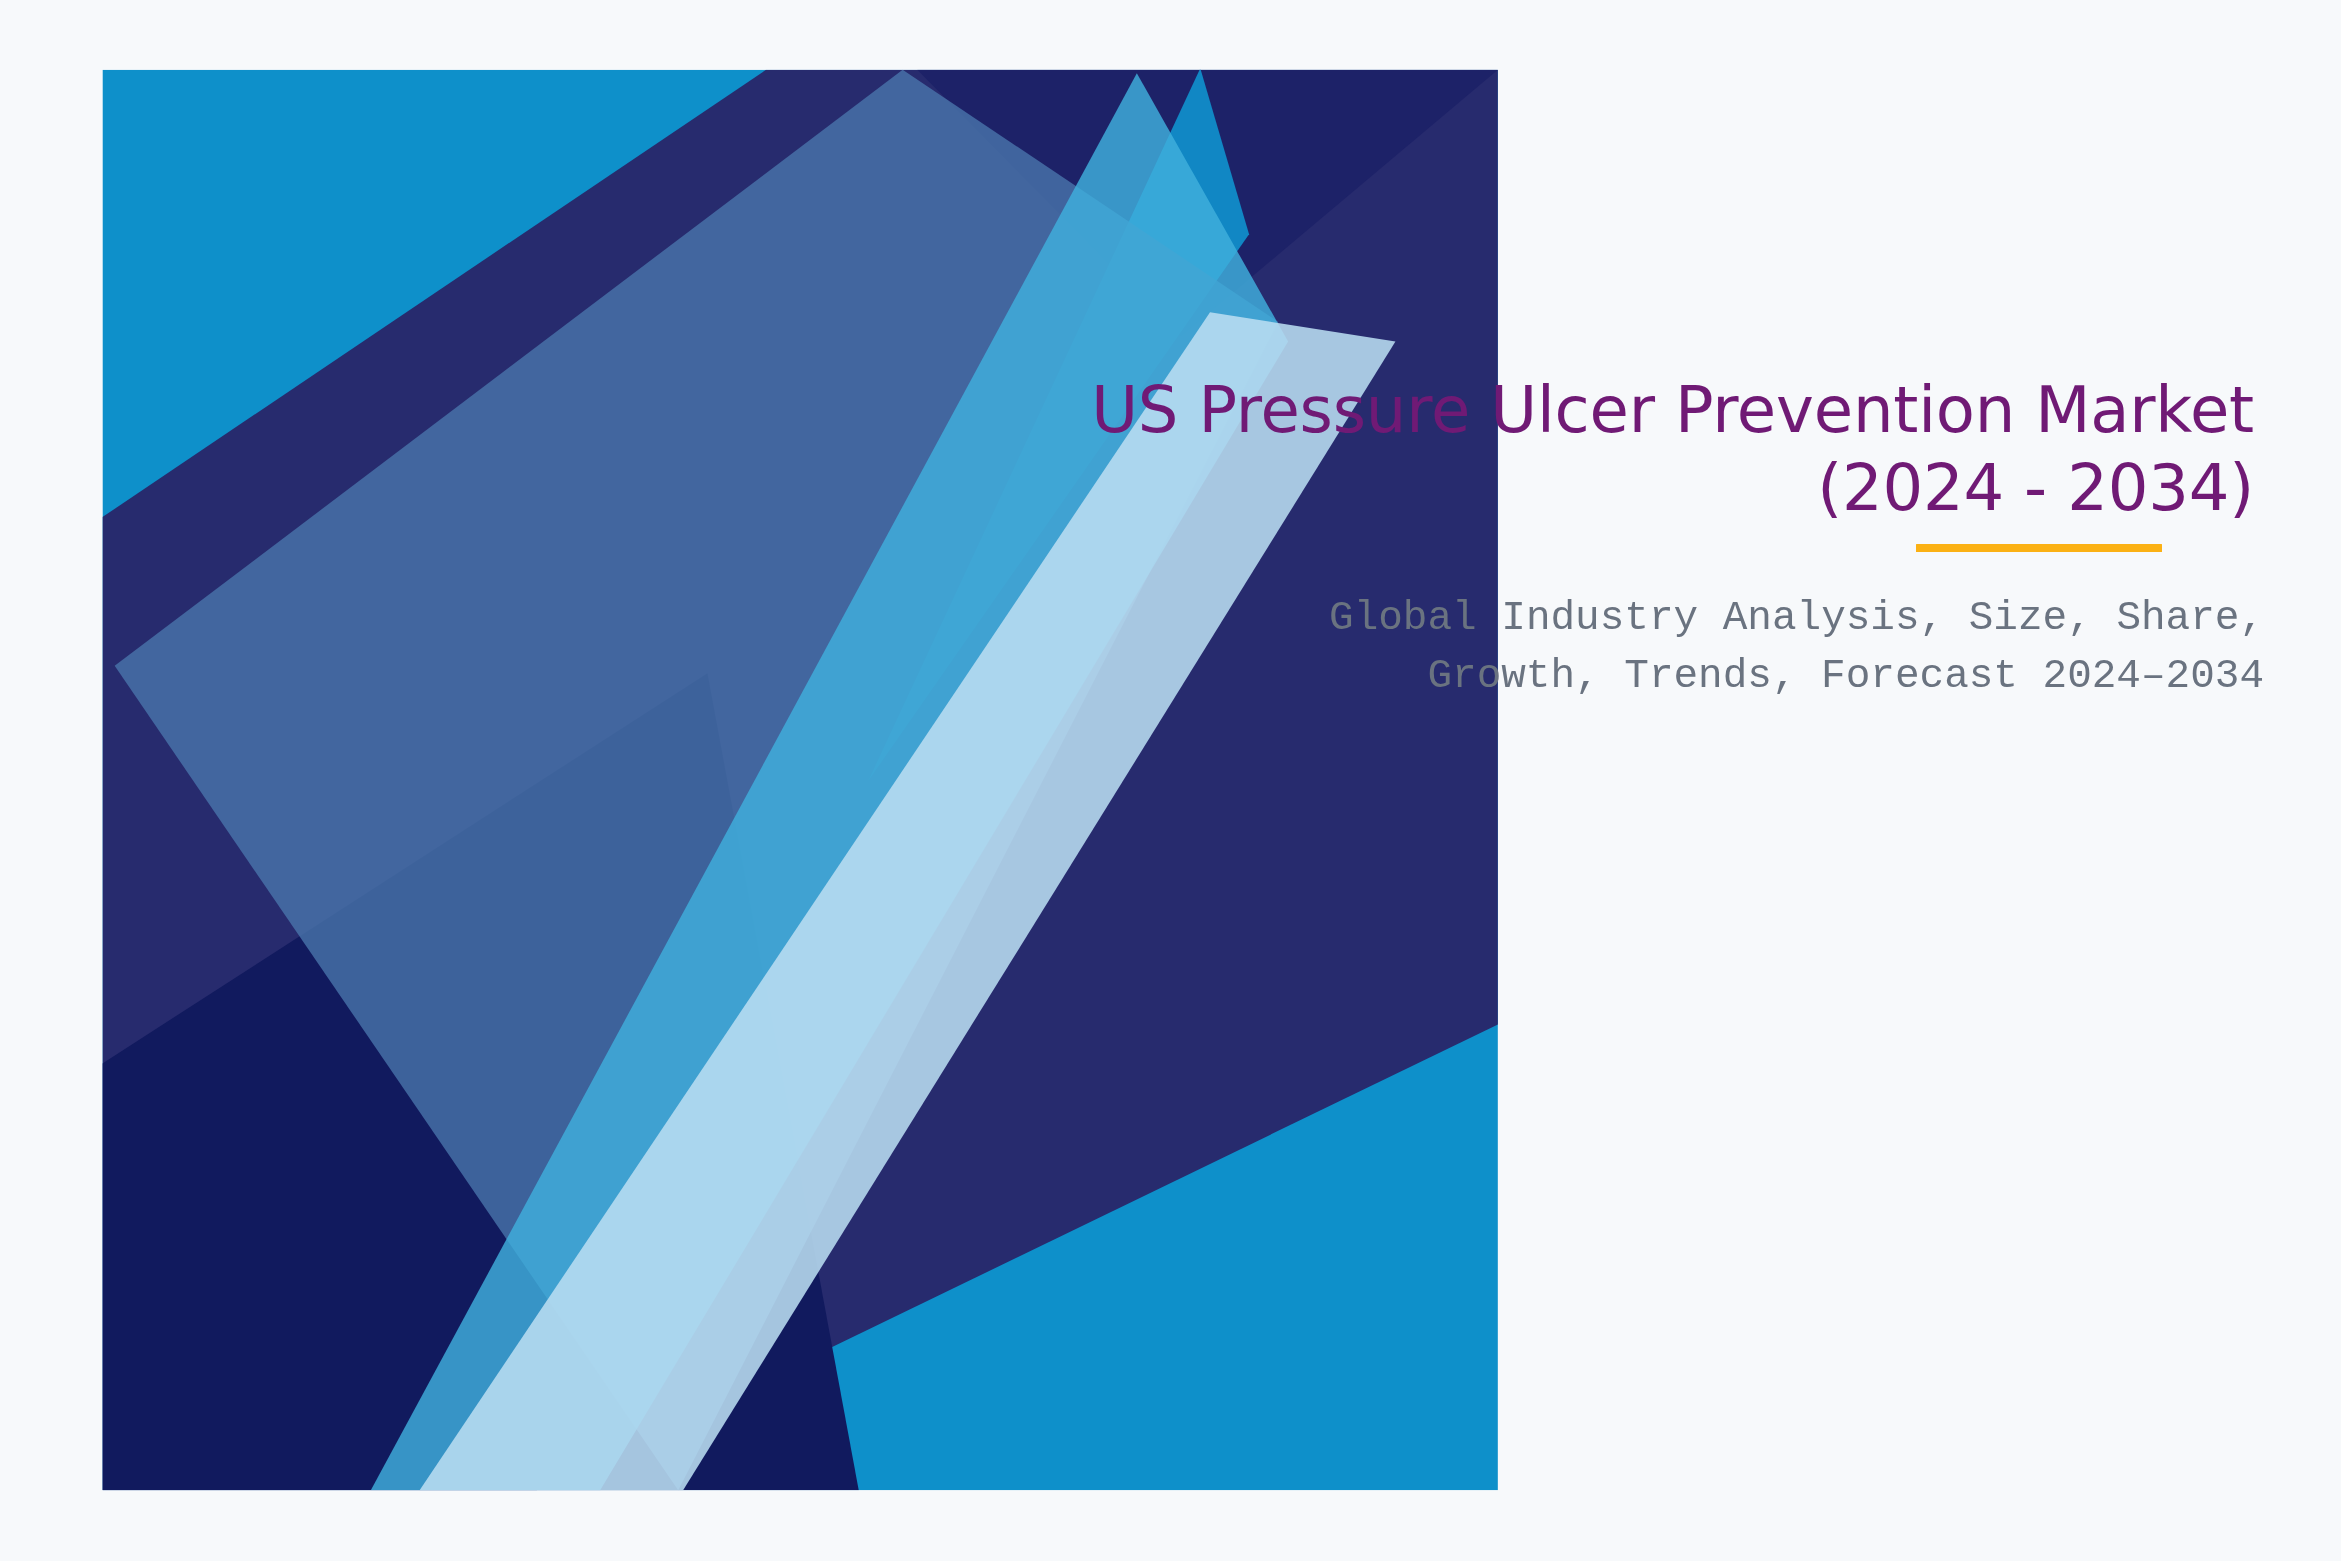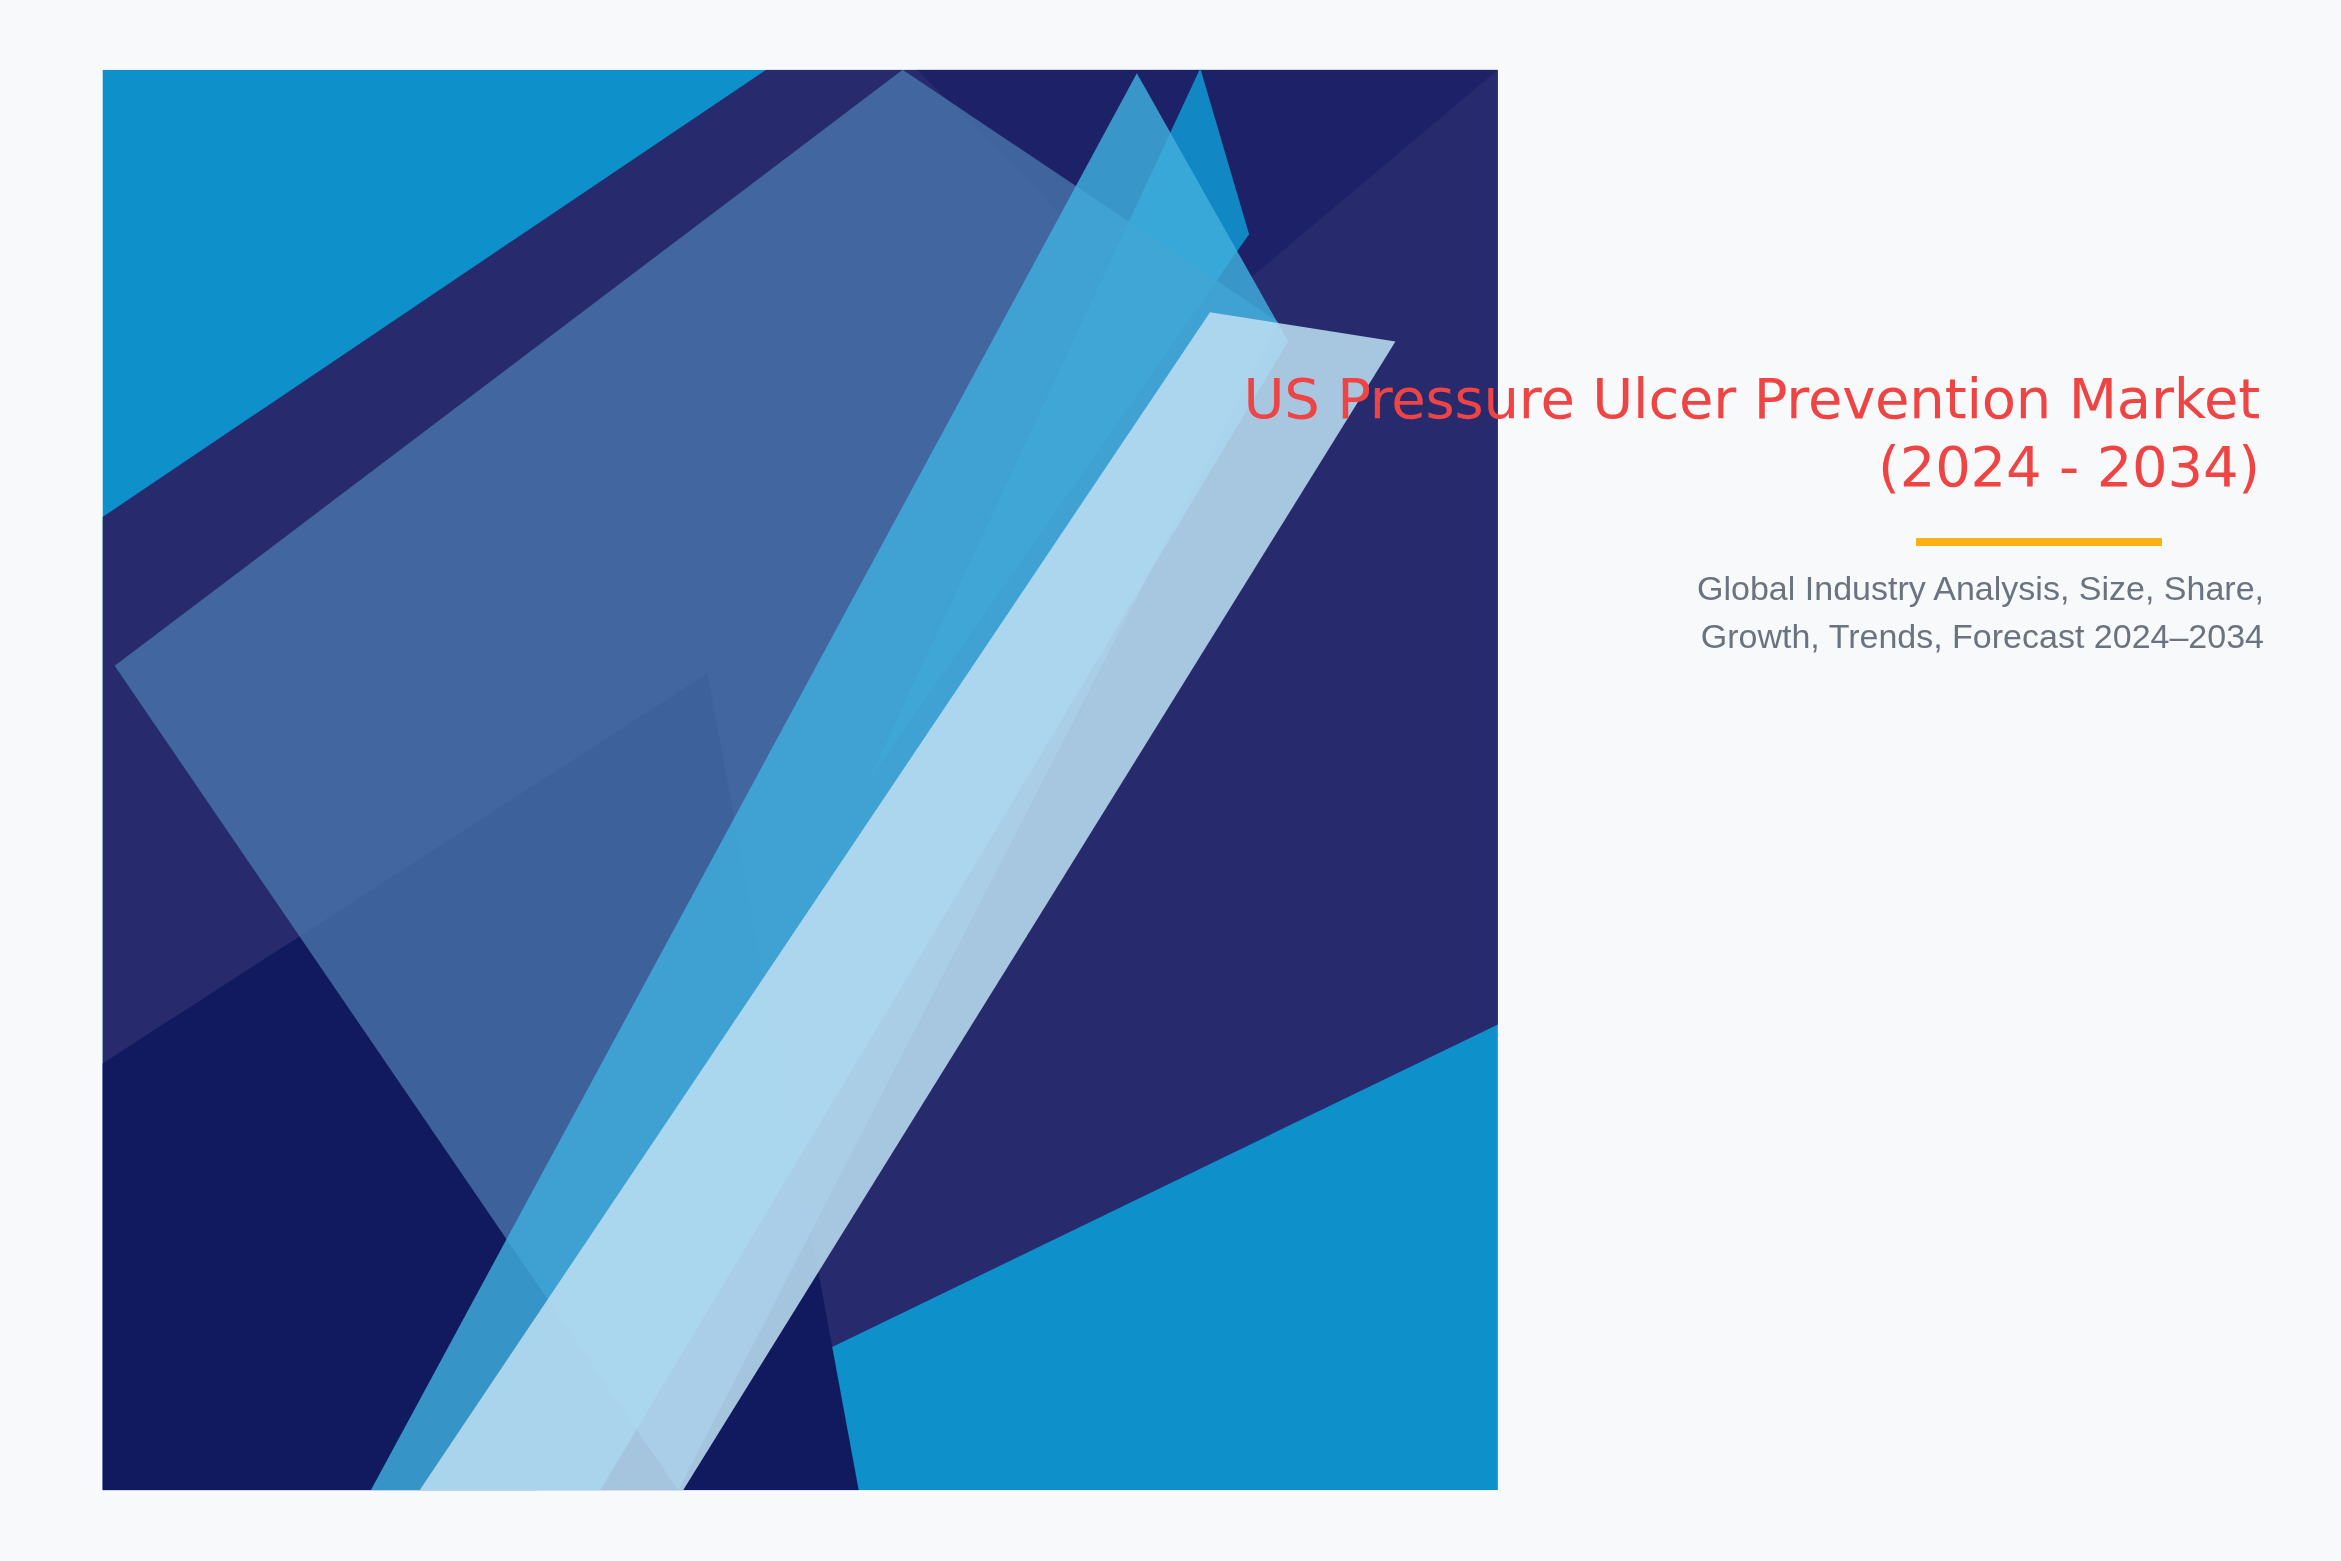--- a/index.html
+++ b/index.html
@@ -39,13 +39,13 @@
     display: block;
   }
   .title {
-    margin: 4px;
+    margin: 10px;
     font-family: "DejaVu Sans", "Liberation Sans", sans-serif;
     font-weight: 400;
-    font-size: 56px;
+    font-size: 64px;
     line-height: 1.22;
     letter-spacing: -0.2px;
-    color: #ef4444;
+    color: #701a75;
     text-align: right;
     white-space: pre-line;
   }

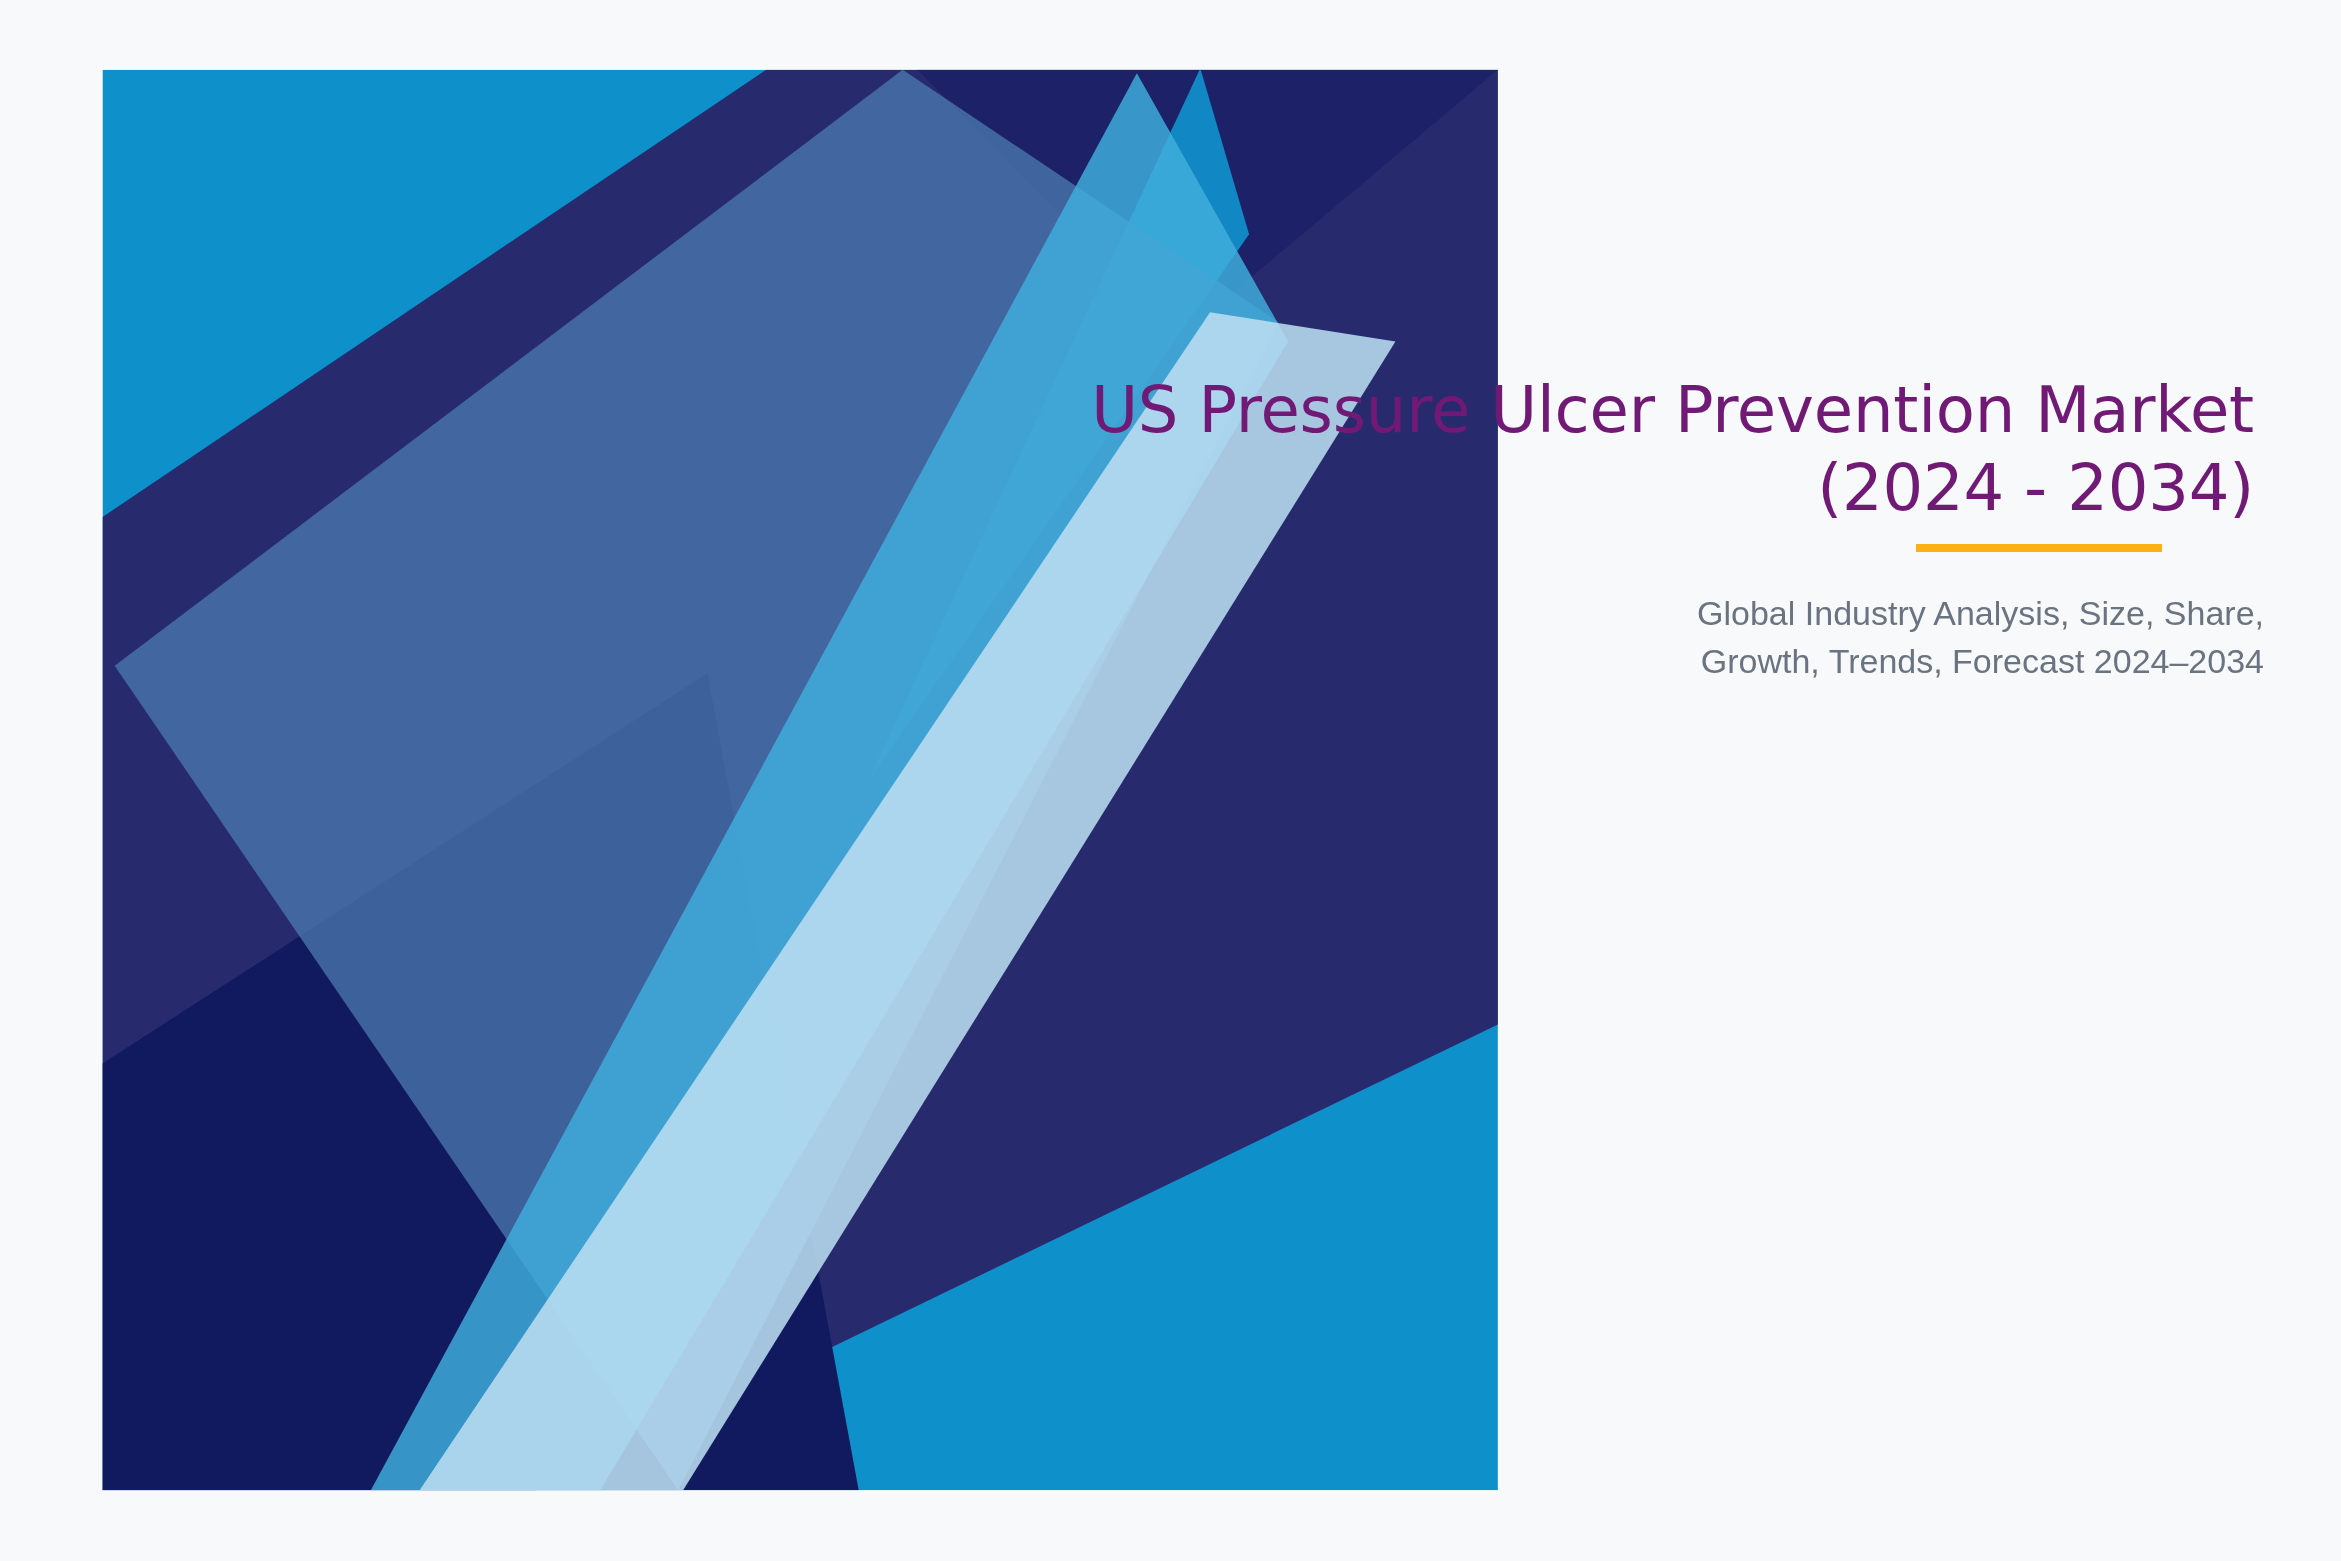--- a/index.html
+++ b/index.html
@@ -61,9 +61,9 @@
   .subtitle {
     margin: 0;
     margin-top: 62px;
-    font-family: Liberation Sans, sans-serif;
+    font-family: Liberation Mono, monospace;
     font-weight: 400;
-    font-size: 34px;
+    font-size: 41px;
     line-height: 1.42;
     color: #6a7380;
     text-align: right;

